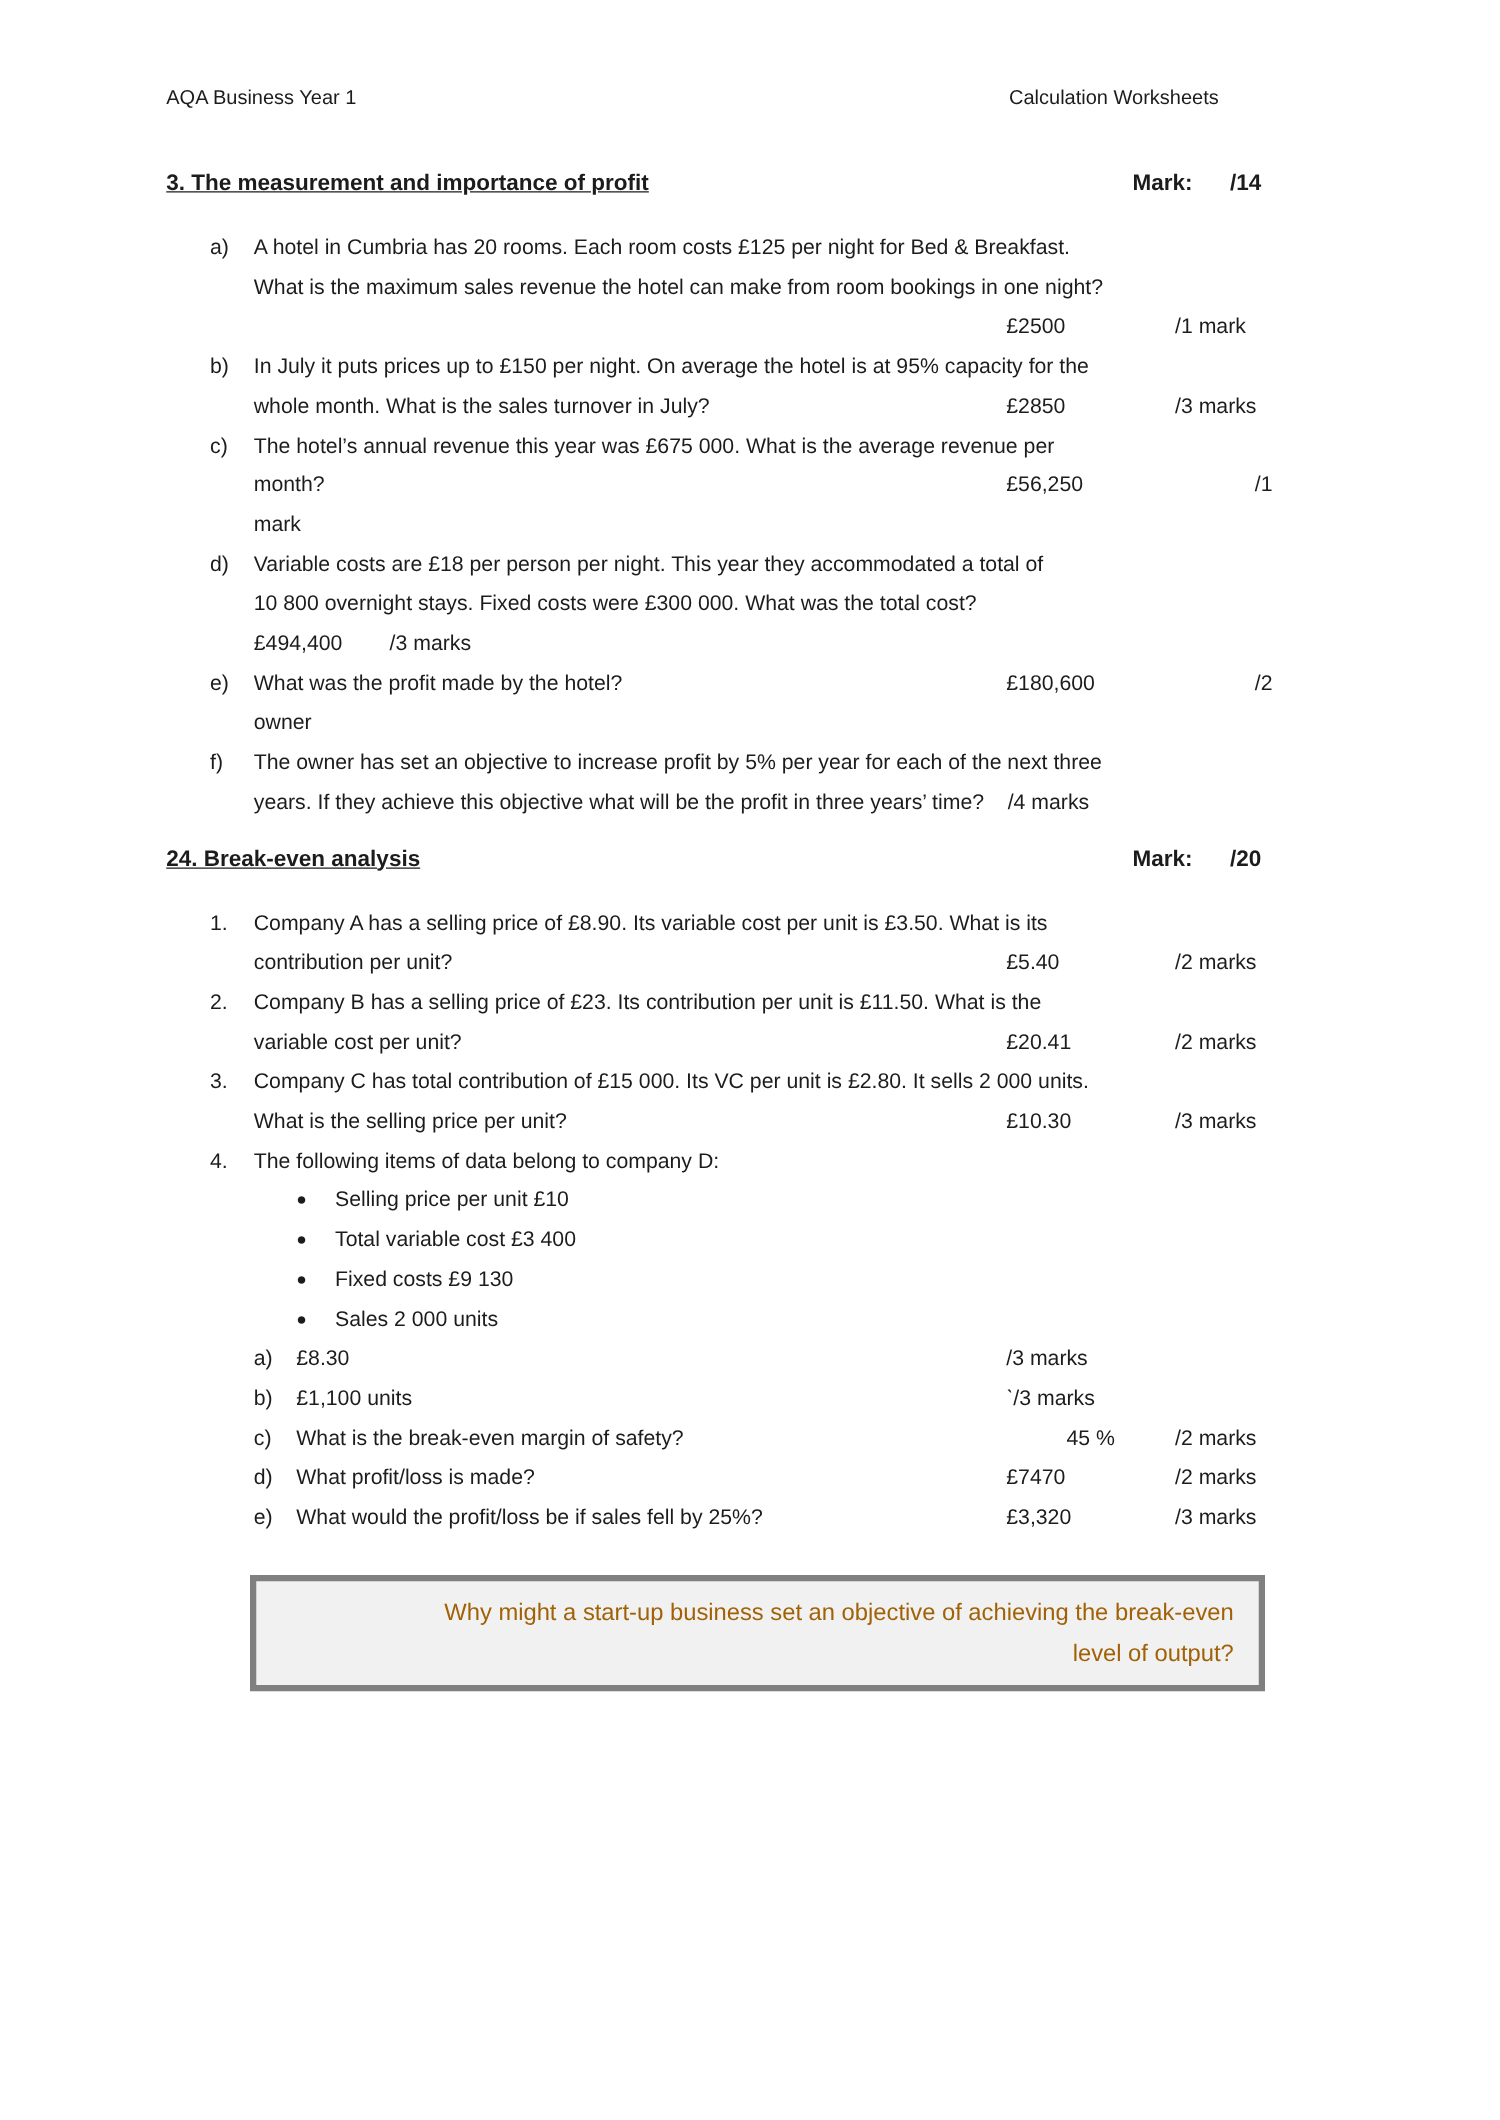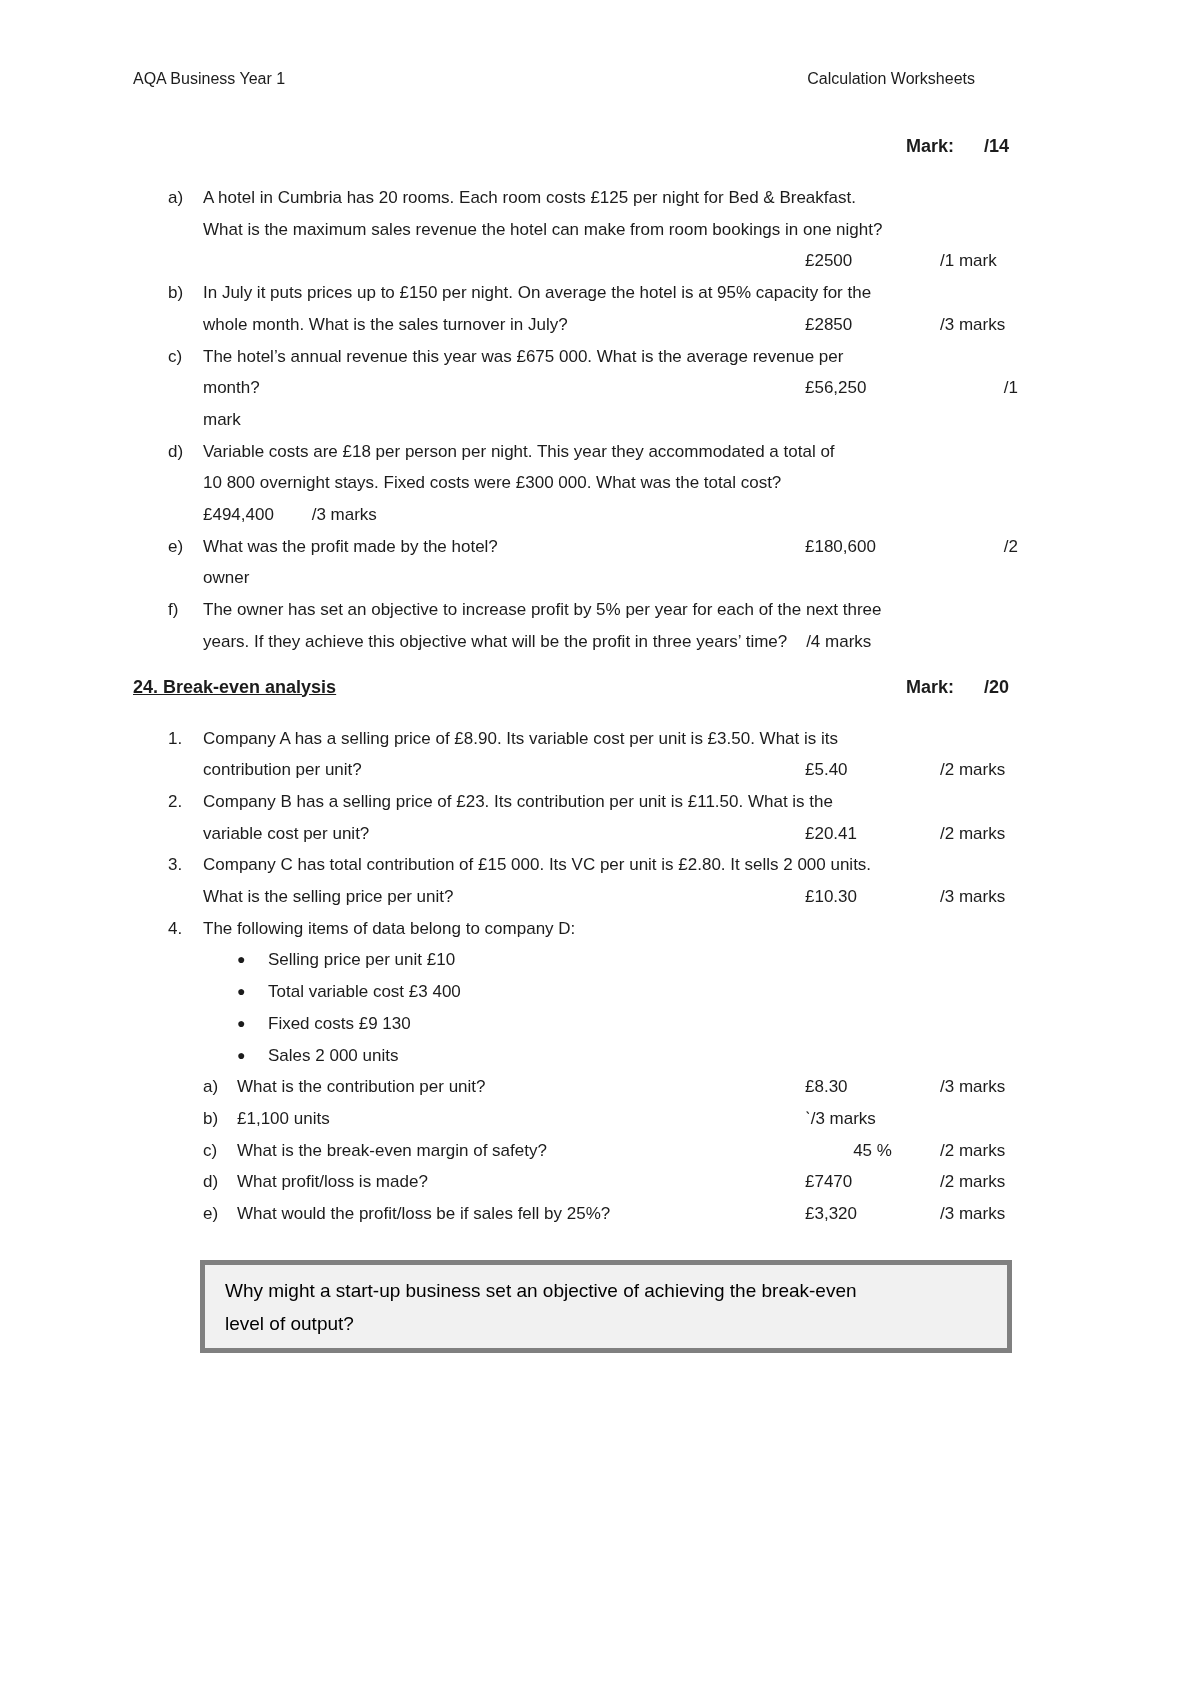--- a/index.html
+++ b/index.html
@@ -63,6 +63,7 @@
     </div>
 
     <div class="section-heading first">
+      <span class="title">3. The measurement and importance of profit</span>
       <span class="mark-label">Mark:</span>
       <span class="mark-value">/14</span>
     </div>

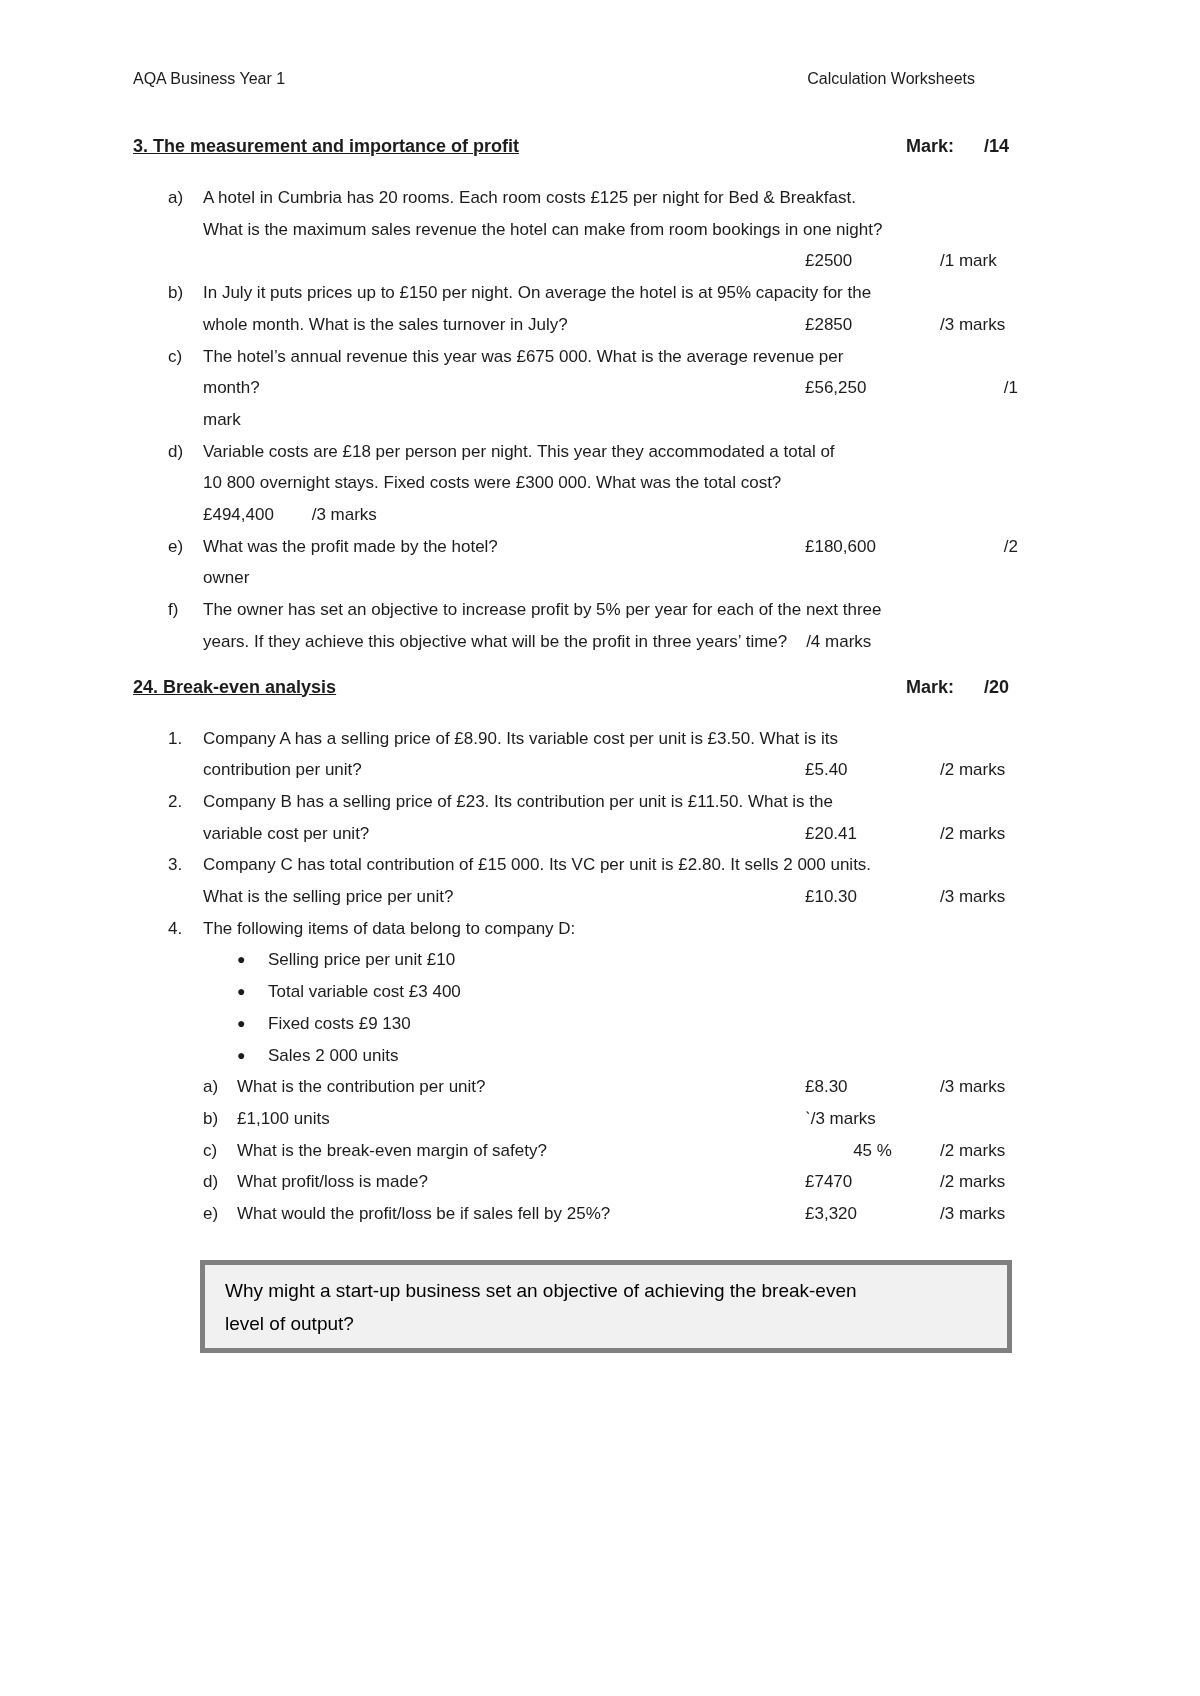--- a/index.html
+++ b/index.html
@@ -198,7 +198,6 @@
         </div>
         <div class="row ind1">
           <div class="marker">a)</div>
-          <div class="text">What is the contribution per unit?</div>
           <div class="answer">£8.30</div>
           <div class="marks">/3 marks</div>
         </div>

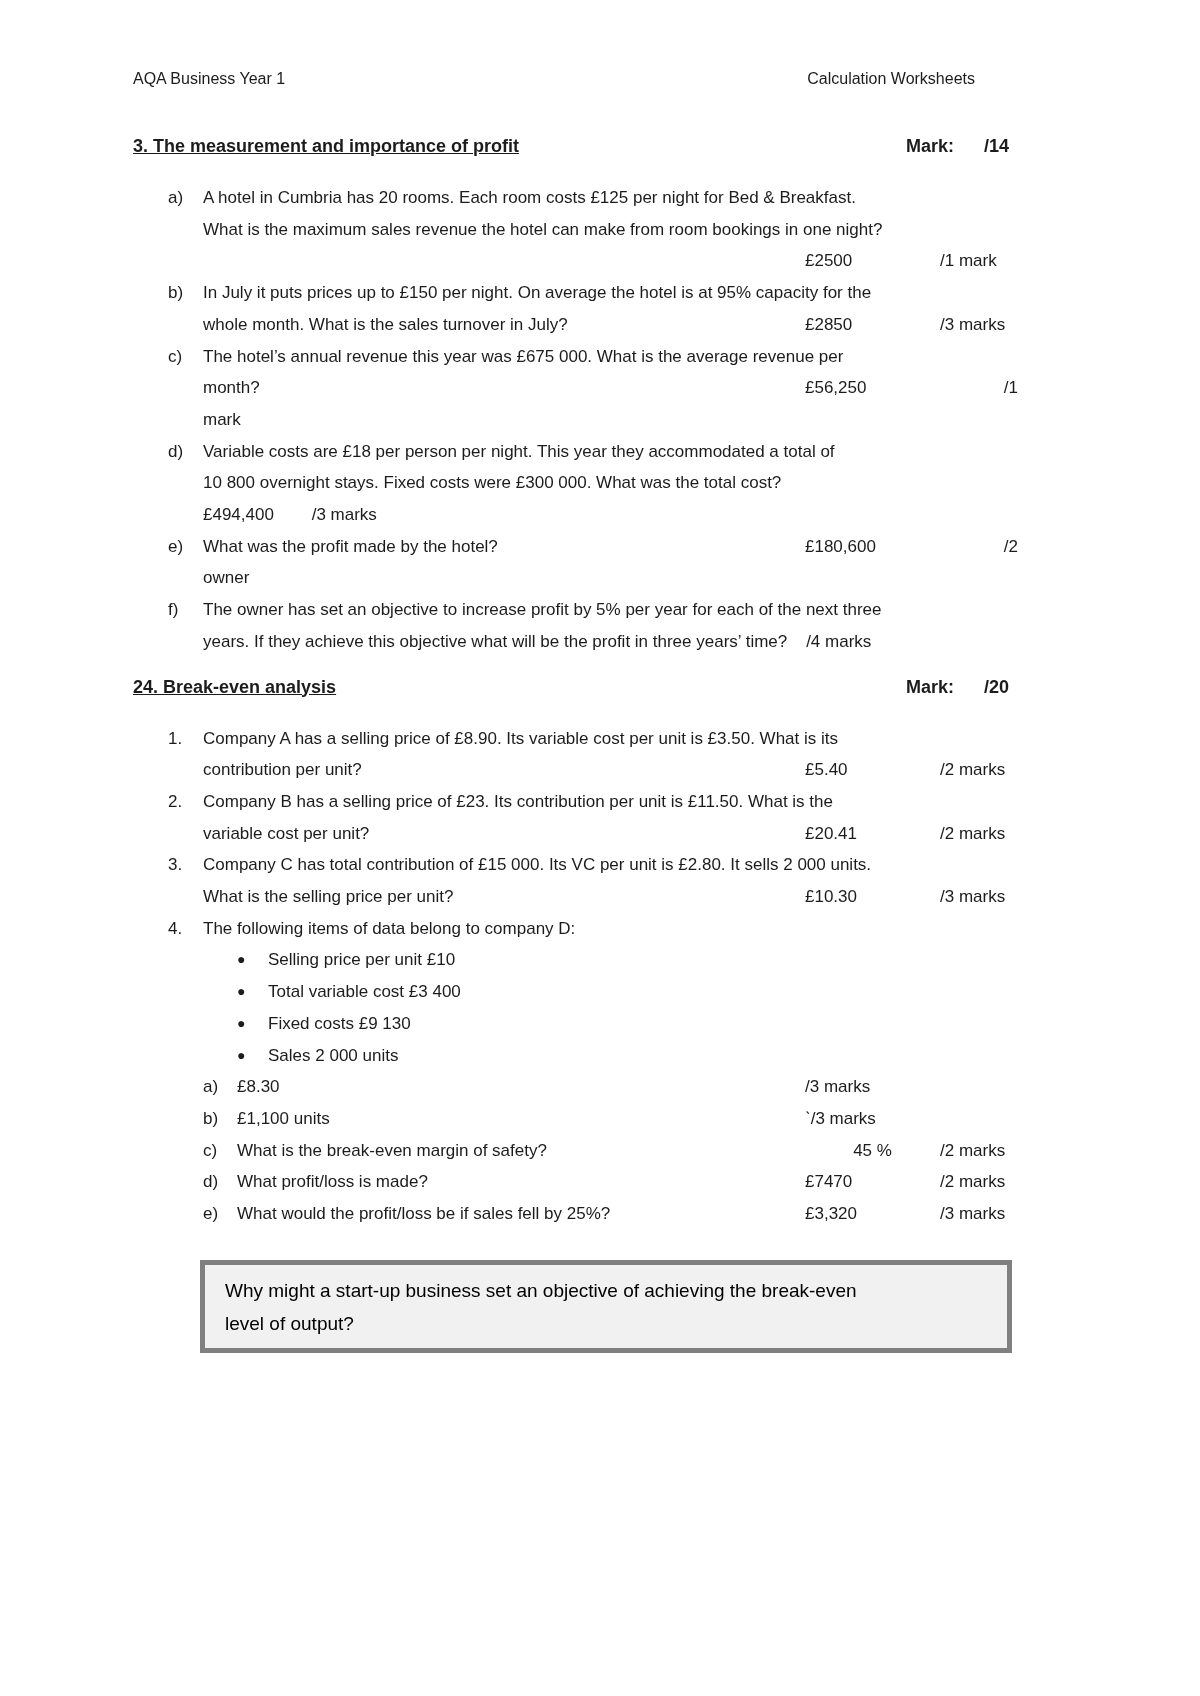--- a/index.html
+++ b/index.html
@@ -43,10 +43,10 @@
     width: 812px; min-height: 83px;
     background: #f1f1f1;
     border: 5px solid #808080;
-    text-align: left;
+    text-align: right;
     padding: 9px 20px 8px 20px;
     font-size: 19px; line-height: 33px;
-    color: #000000;
+    color: #a16207;
   }
 
   .doc-footer { margin-top: 236px; text-align: center; font-size: 17px; }

